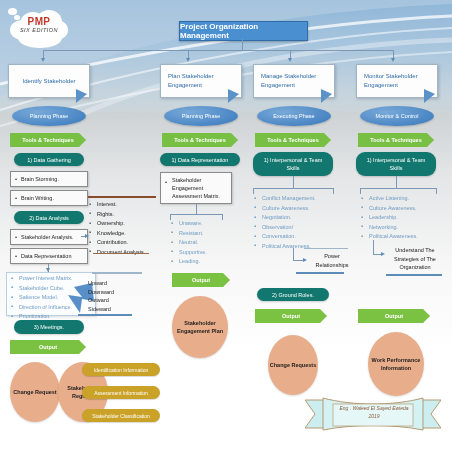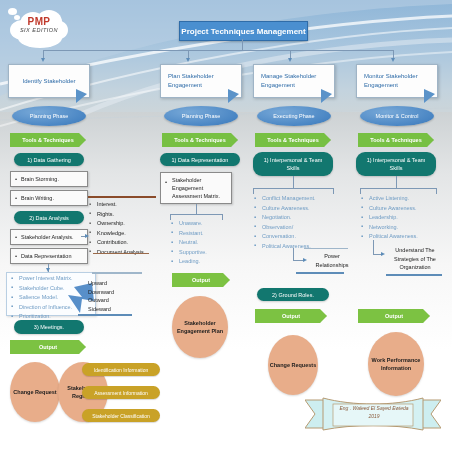--- a/index.html
+++ b/index.html
@@ -184,7 +184,7 @@
   <div class="pmp-txt">PMP</div>
   <div class="pmp-sub">SIX EDITION</div>
 
-  <div class="title-bar">Project Techniques Management</div>
+  <div class="title-bar">Project Organization Management</div>
 
   <div class="vline line" style="left:242px;top:39px;height:11px;"></div>
   <div class="hline line" style="left:43px;top:50px;width:350px;"></div>

